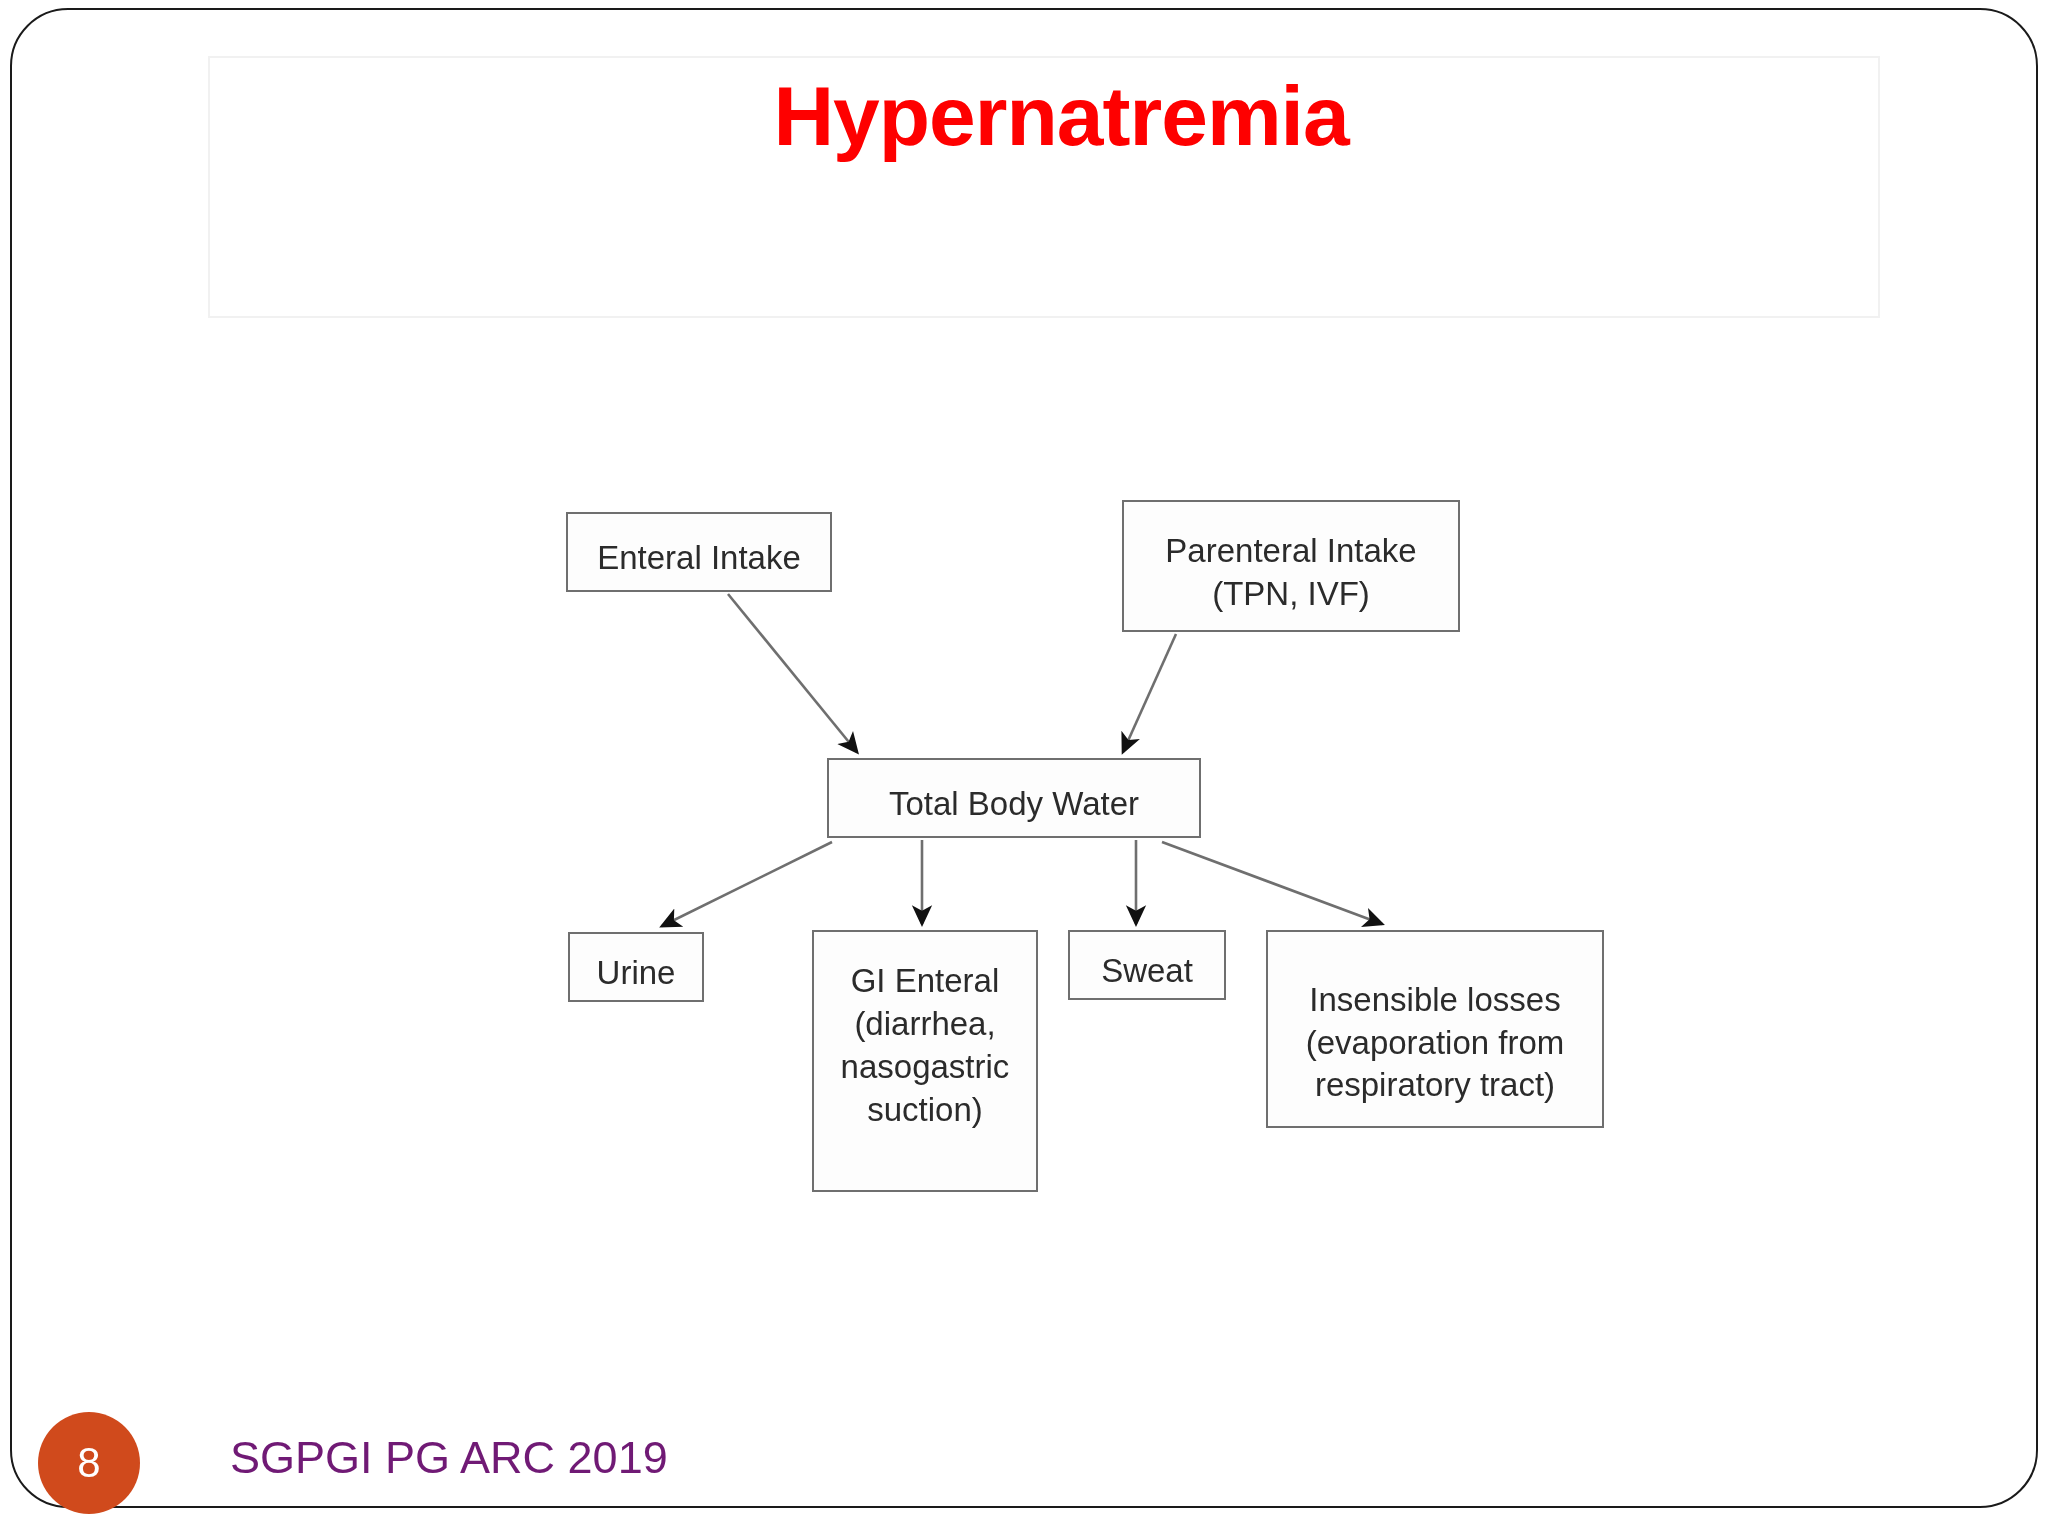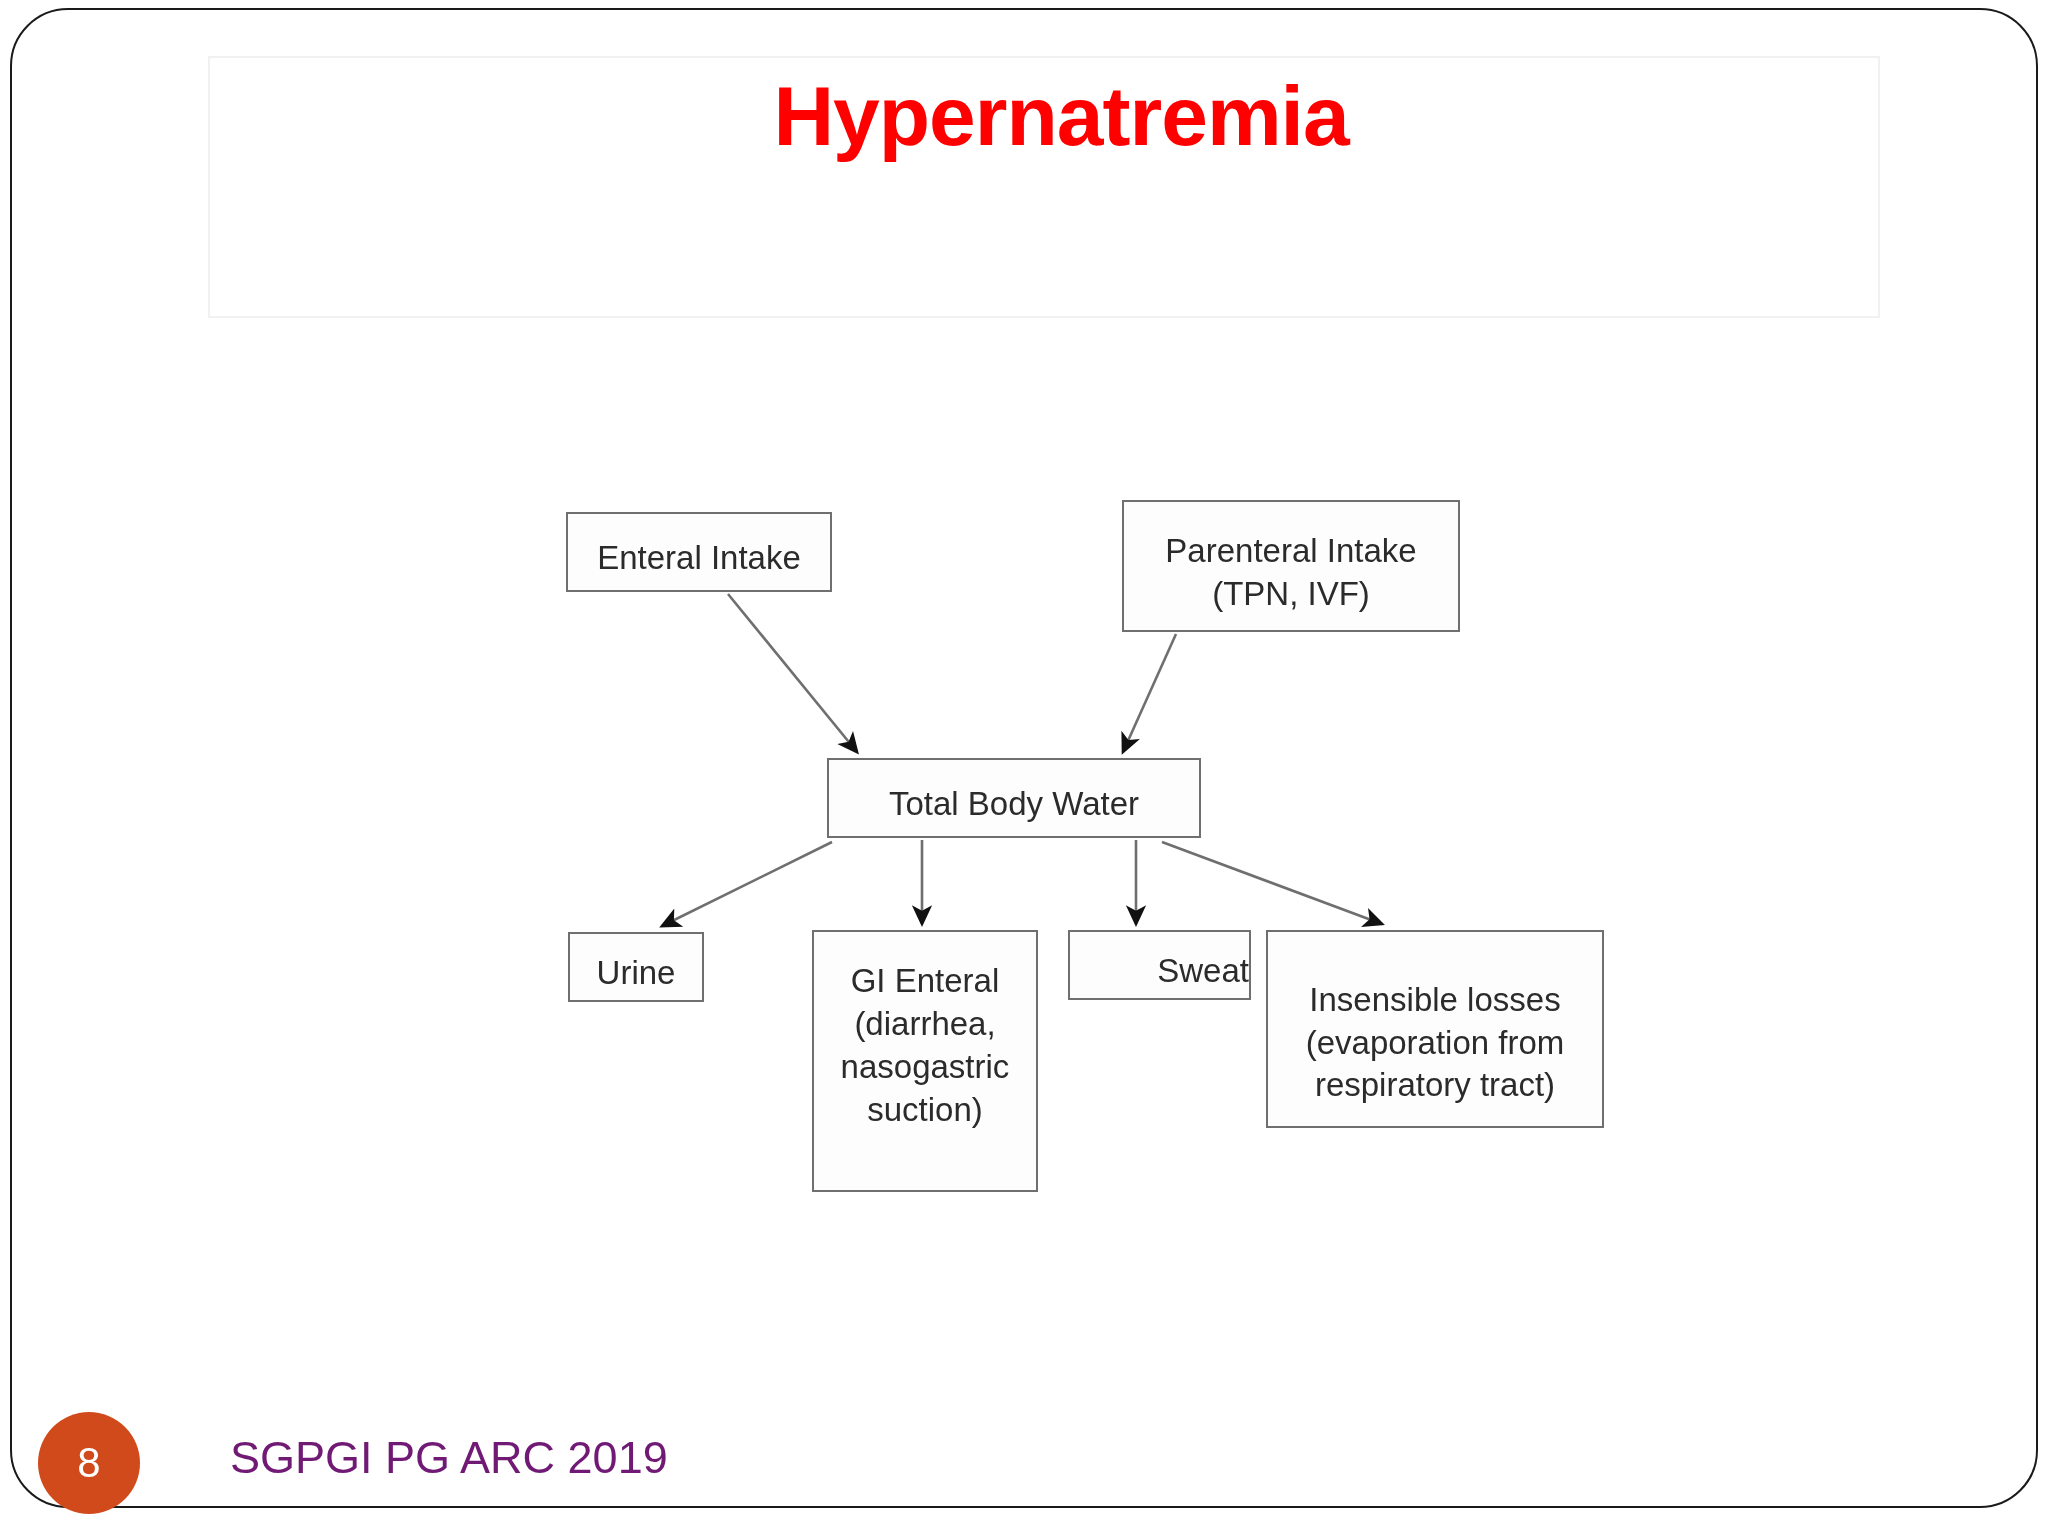--- a/index.html
+++ b/index.html
@@ -83,7 +83,7 @@
   #node-tbw           { left: 827px;  top: 758px;  width: 374px;  height: 80px; }
   #node-urine         { left: 568px;  top: 932px;  width: 136px;  height: 70px; }
   #node-gi            { left: 812px;  top: 930px;  width: 226px;  height: 262px; }
-  #node-sweat         { left: 1068px; top: 930px;  width: 183px;  height: 70px; justify-content: flex-end; }
+  #node-sweat         { left: 1068px; top: 930px;  width: 158px;  height: 70px; }
   #node-insensible    { left: 1266px; top: 930px;  width: 338px;  height: 198px; align-items: center; }
 
   

